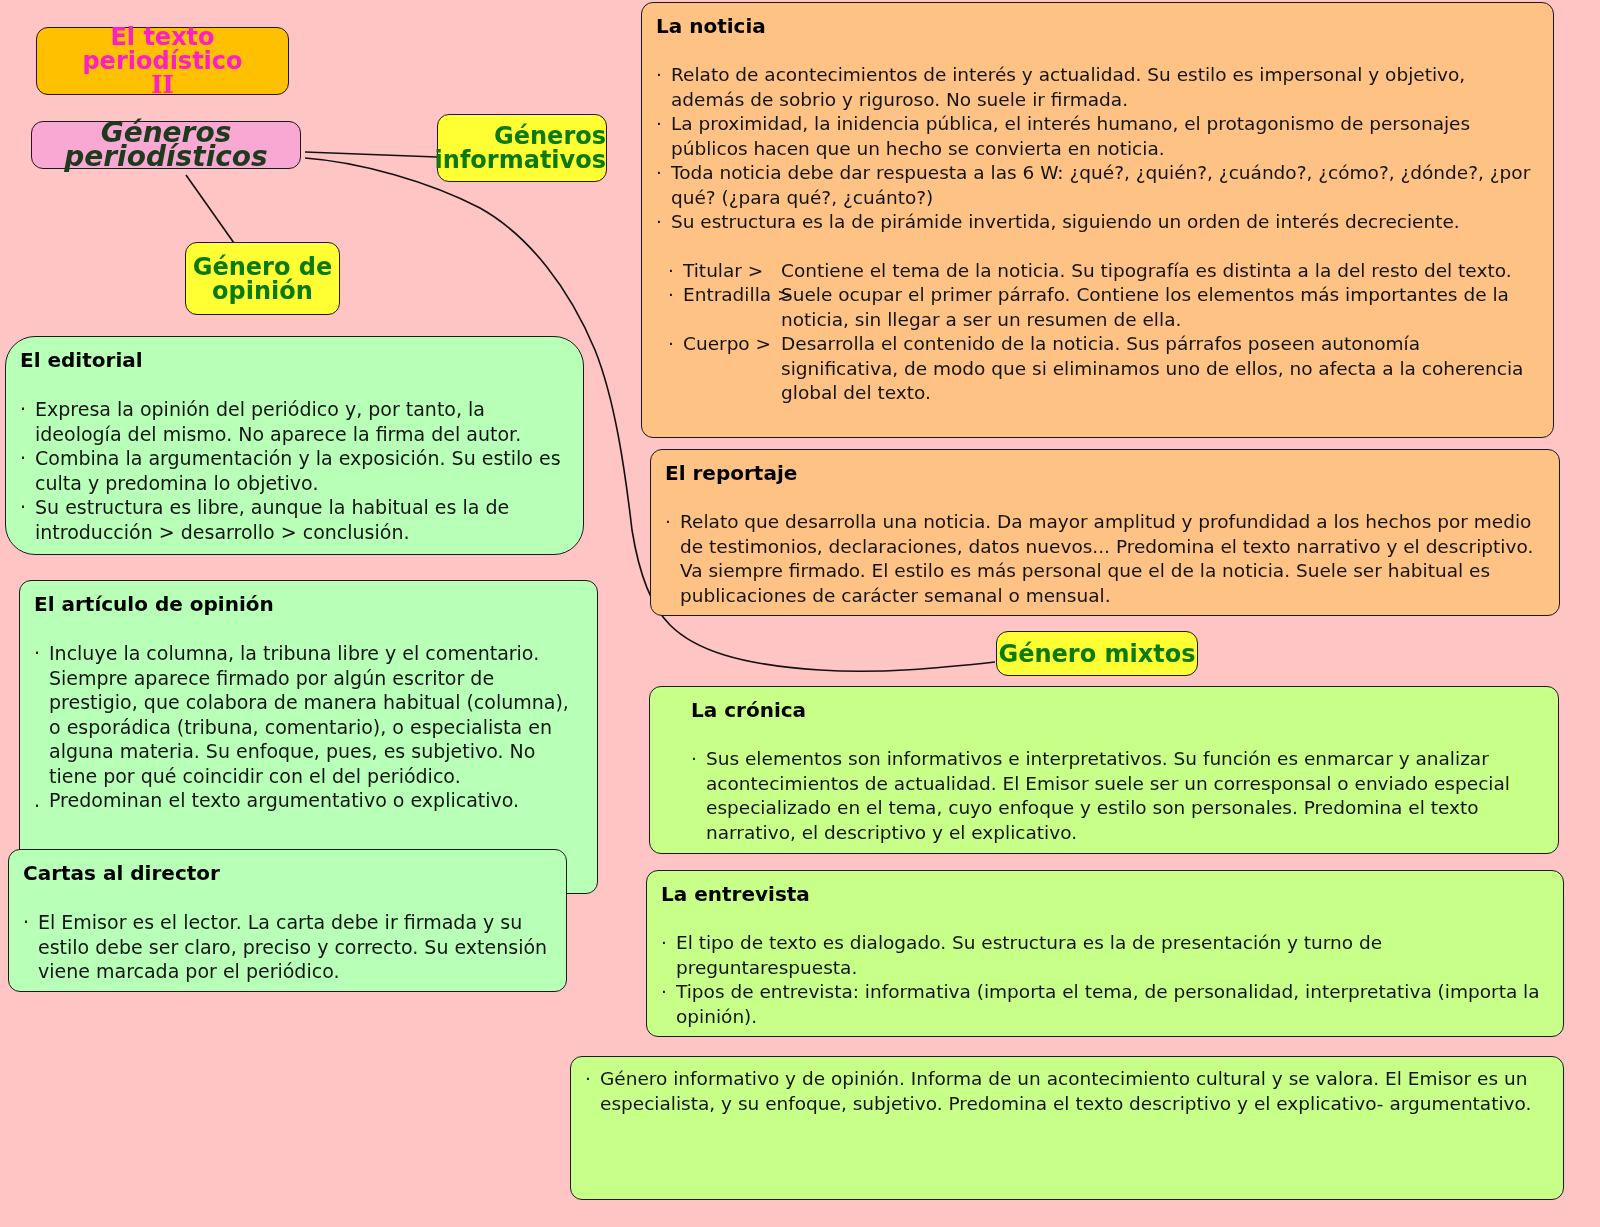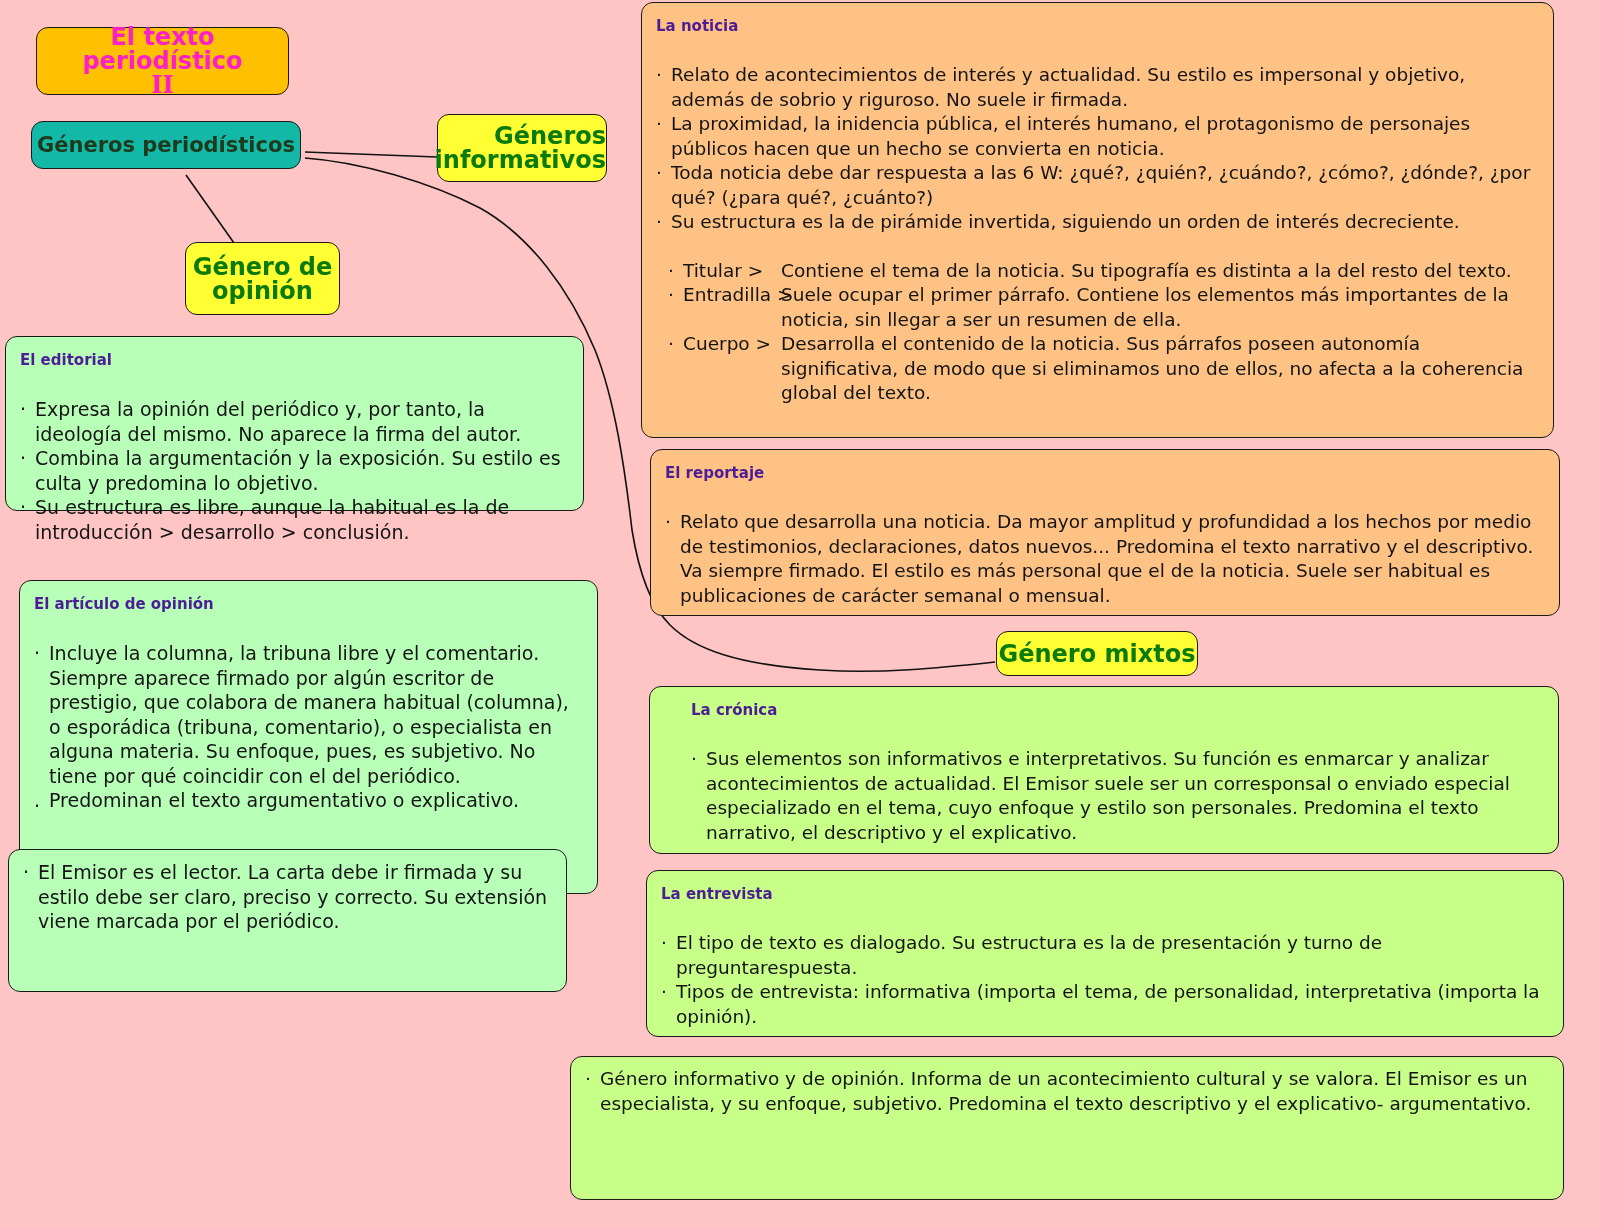--- a/index.html
+++ b/index.html
@@ -25,7 +25,7 @@
     .card.orange { background: #ffc285; }
     .card.mint { background: #b8ffb8; }
     .card.lime { background: #c8ff88; }
-    .card-title { font-weight: bold; color: #4c1d95; font-size: 15px; line-height: 26px; margin-bottom: 24px; }
+    .card-title { font-weight: bold; color: #000000; font-size: 20px; line-height: 26px; margin-bottom: 24px; }
     .bullet { display: flex; }
     .bullet .dot { width: 15px; flex: 0 0 15px; }
     .bullet .txt { flex: 1; }

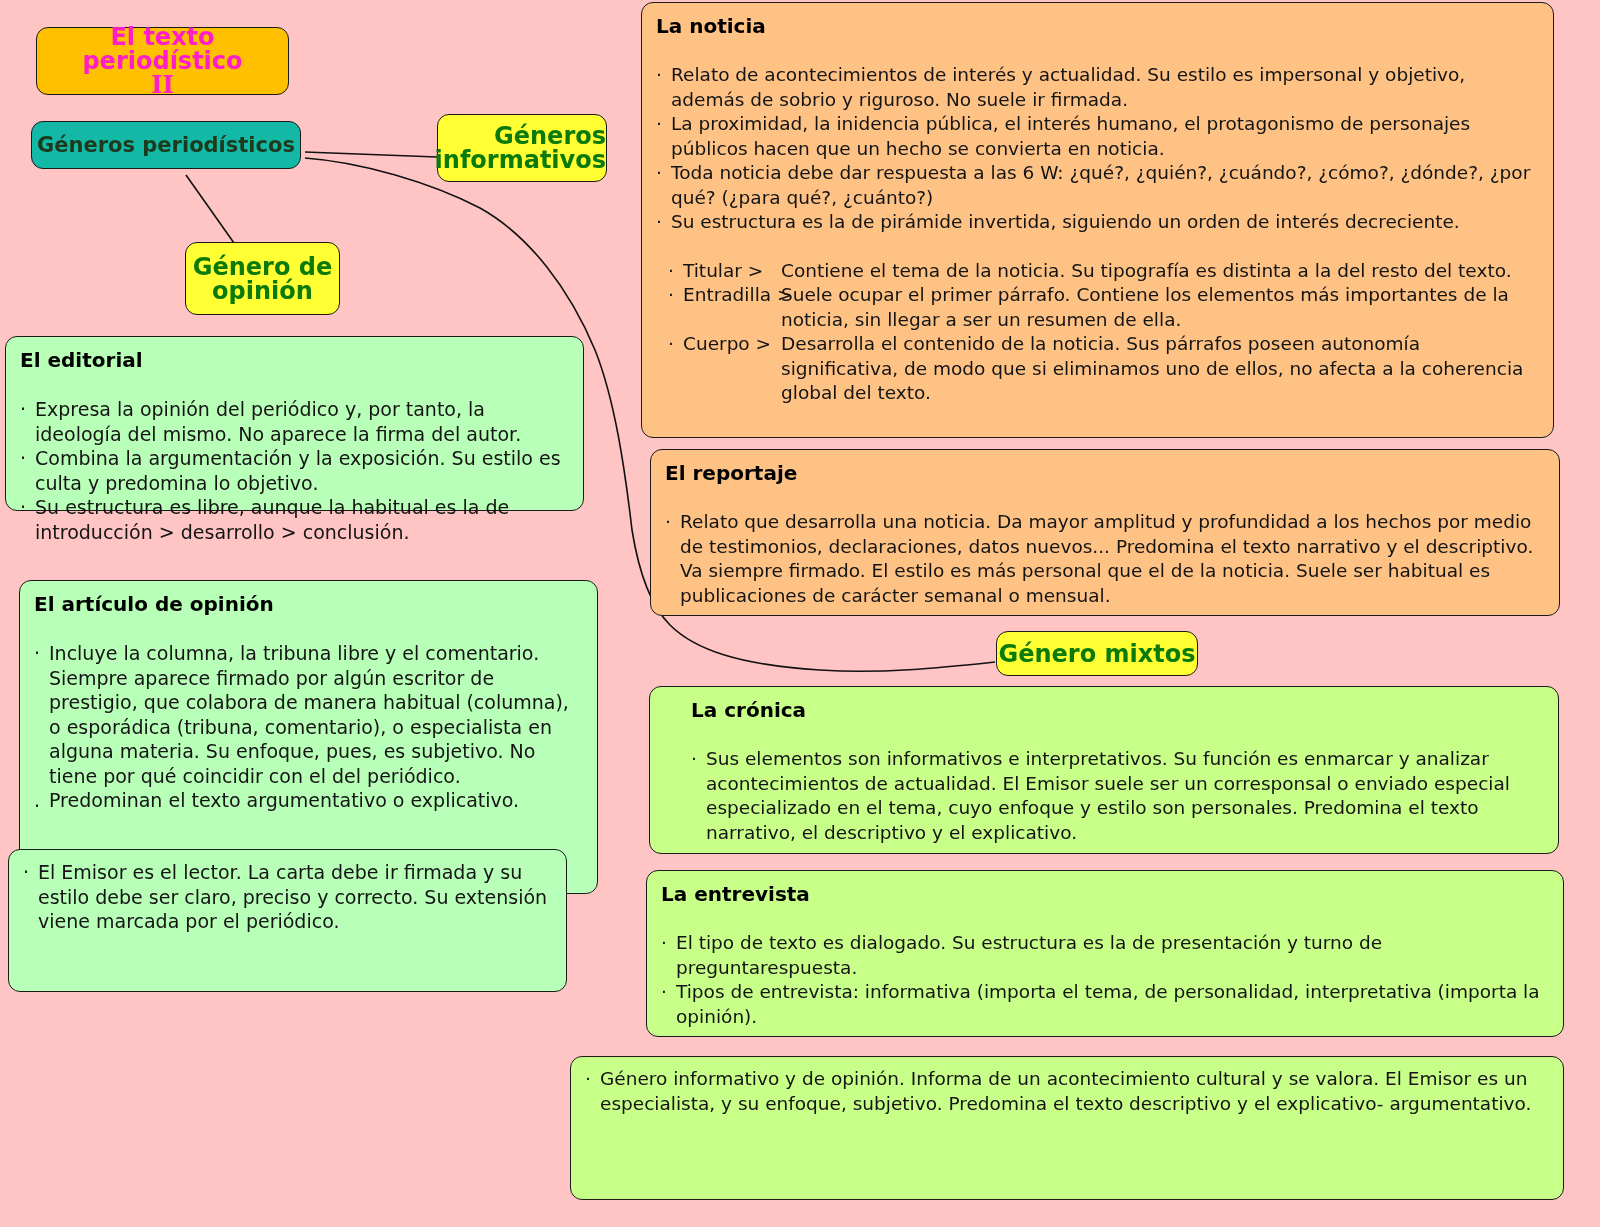--- a/index.html
+++ b/index.html
@@ -19,7 +19,7 @@
       font-weight: bold; font-size: 24px; line-height: 24px;
     }
     .title-node { background: #ffc000; color: #ff1fc8; }
-    .root-node { background: #14b8a6; color: #1d3a1d; font-size: 21px; }
+    .root-node { background: #f9a8d4; color: #1d3a1d; font-size: 28px; font-style: italic; }
     .cat-node { background: #ffff33; color: #0a7a0a; }
     .card { padding: 10px 14px 10px 14px; font-size: 19px; line-height: 24.5px; color: #141414; }
     .card.orange { background: #ffc285; }

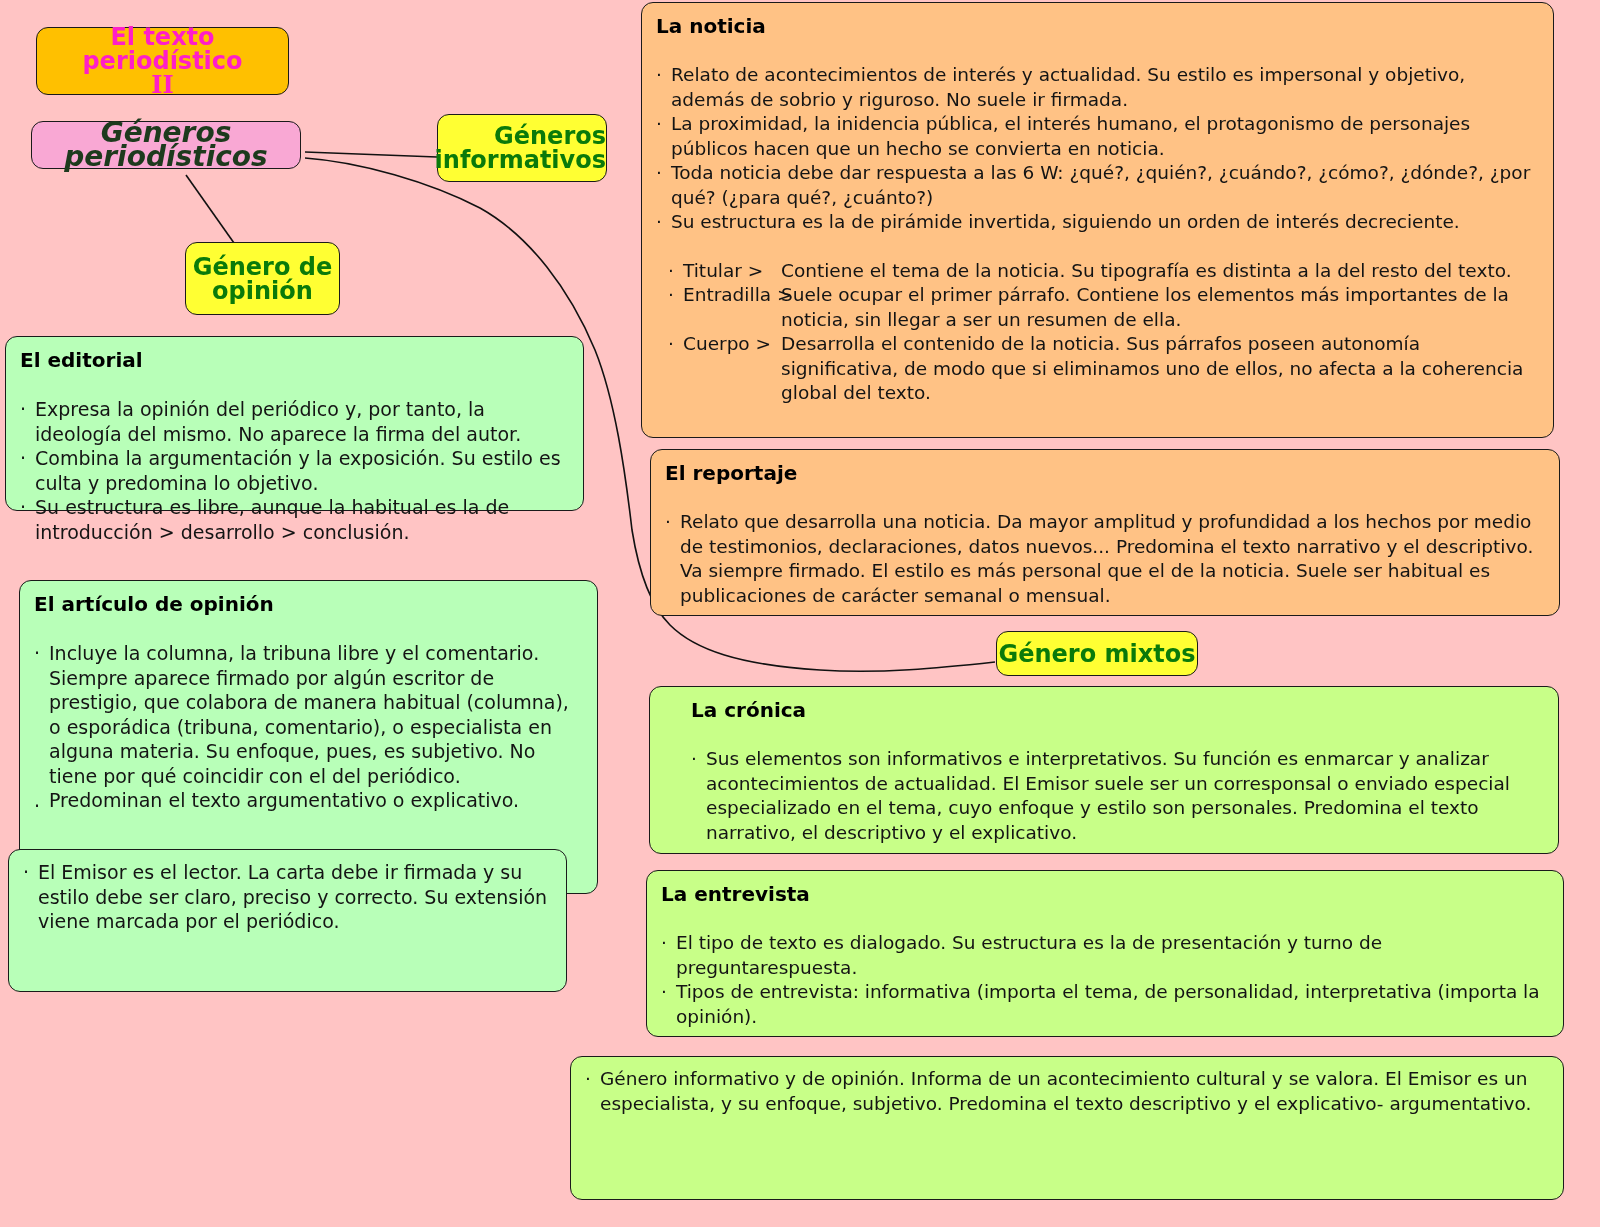--- a/index.html
+++ b/index.html
@@ -112,7 +112,7 @@
     </div>
 </div>
 
-<div class="node card mint" style="left:5px; top:336px; width:579px; height:175px;">
+<div class="node card mint" style="left:5px; top:336px; width:579px; height:219px;border-radius:30px;">
   <div class="card-title">El editorial</div>
   <div class="bullet">
       <span class="dot">·</span>

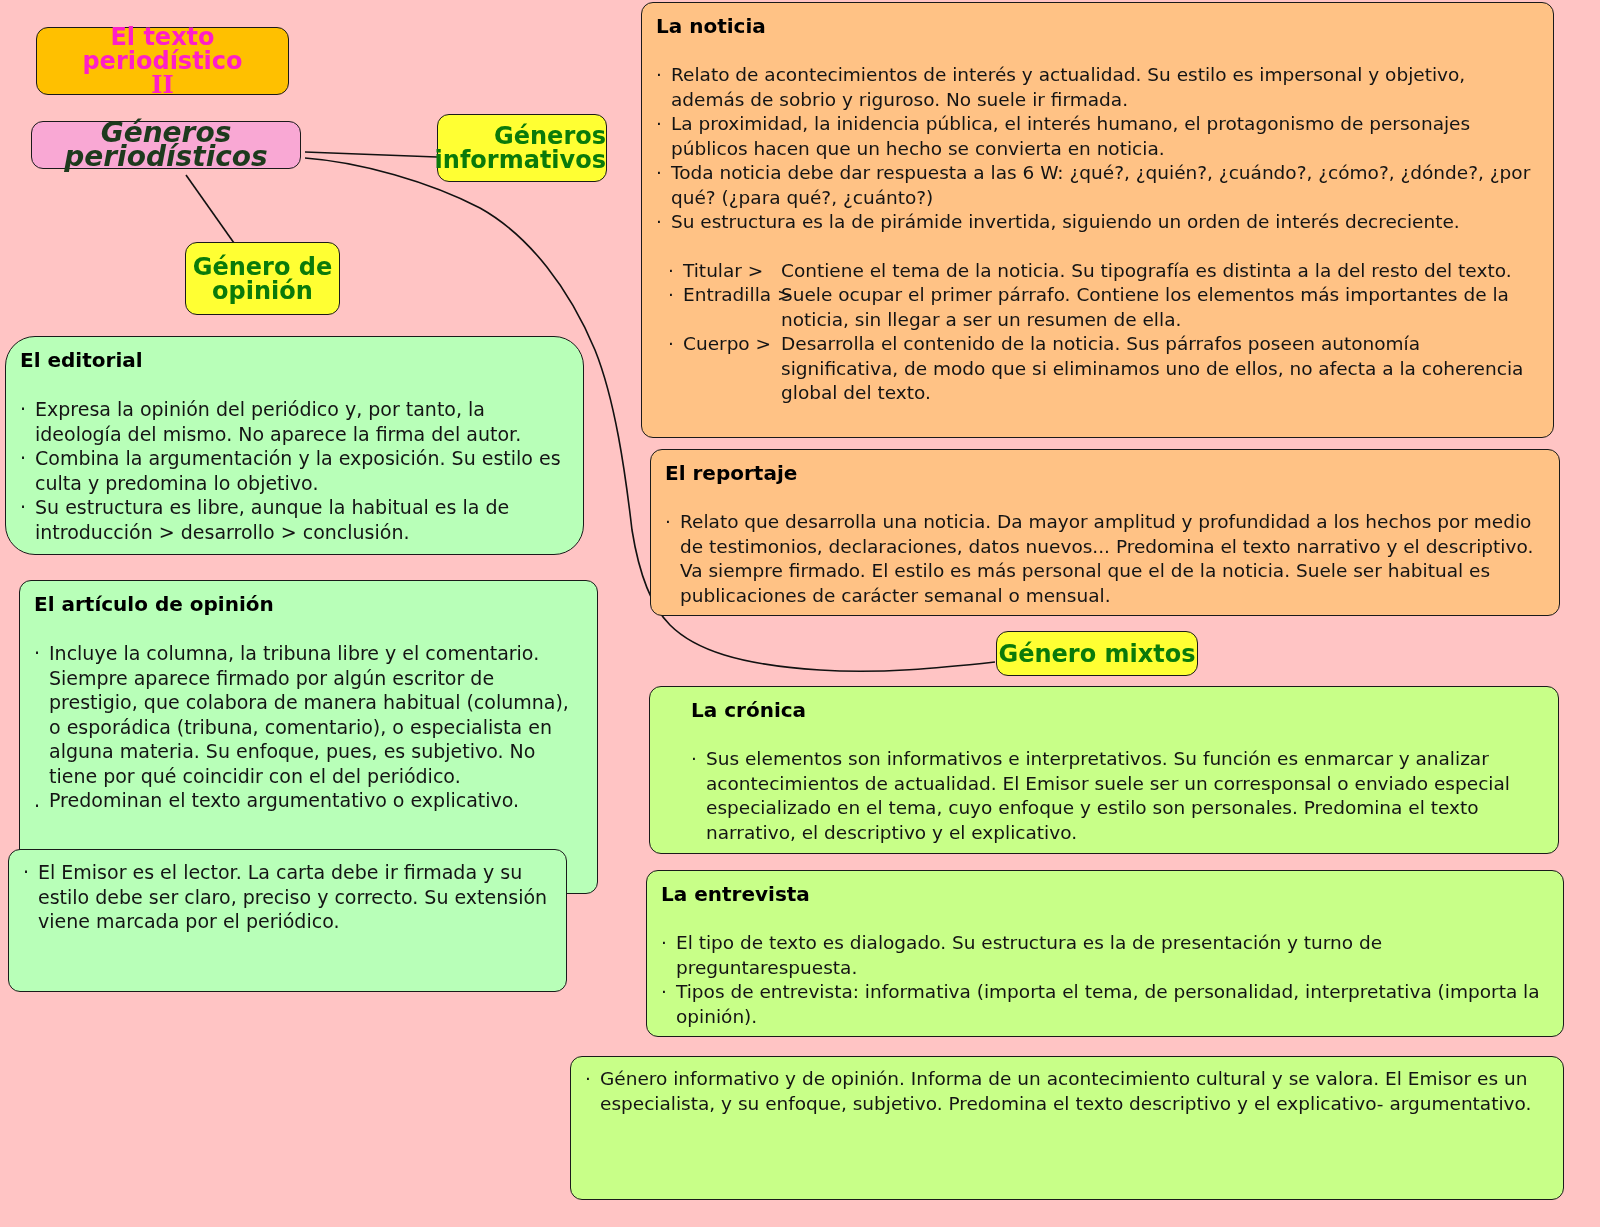--- a/index.html
+++ b/index.html
@@ -141,6 +141,7 @@
 </div>
 
 <div class="node card mint" style="left:8px; top:849px; width:559px; height:143px;">
+  <div class="card-title">Cartas al director</div>
   <div class="bullet">
       <span class="dot">·</span>
       <span class="txt">El Emisor es el lector. La carta debe ir firmada y su estilo debe ser claro, preciso y correcto. Su extensión viene marcada por el periódico.</span>

